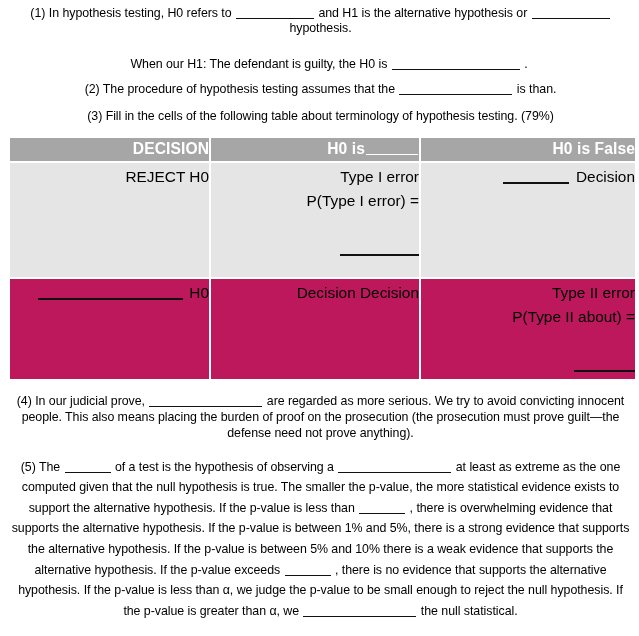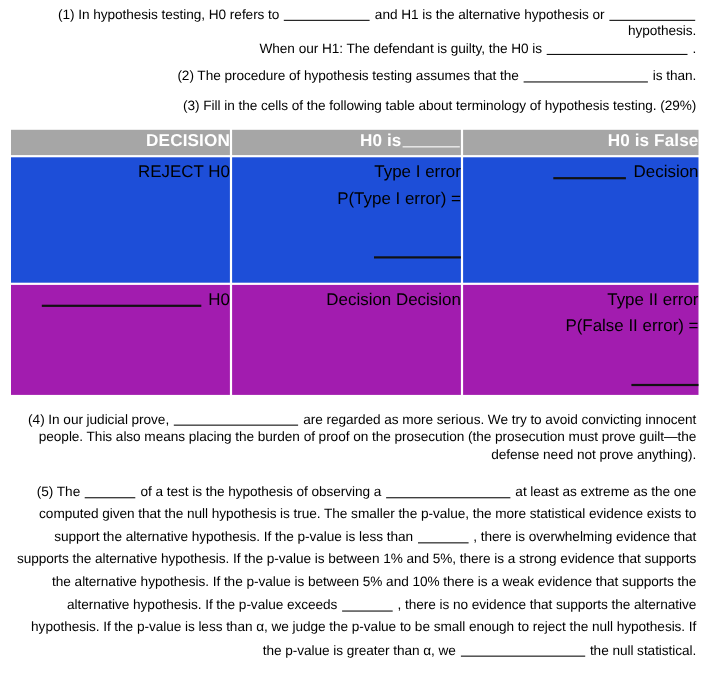--- a/index.html
+++ b/index.html
@@ -29,7 +29,7 @@
     font-size: 12.4px;
     line-height: 15.4px;
     letter-spacing: -0.05px;
-    text-align: right;
+    text-align: center;
     margin: 0;
   }
   .q-1 { padding-top: 6px; }

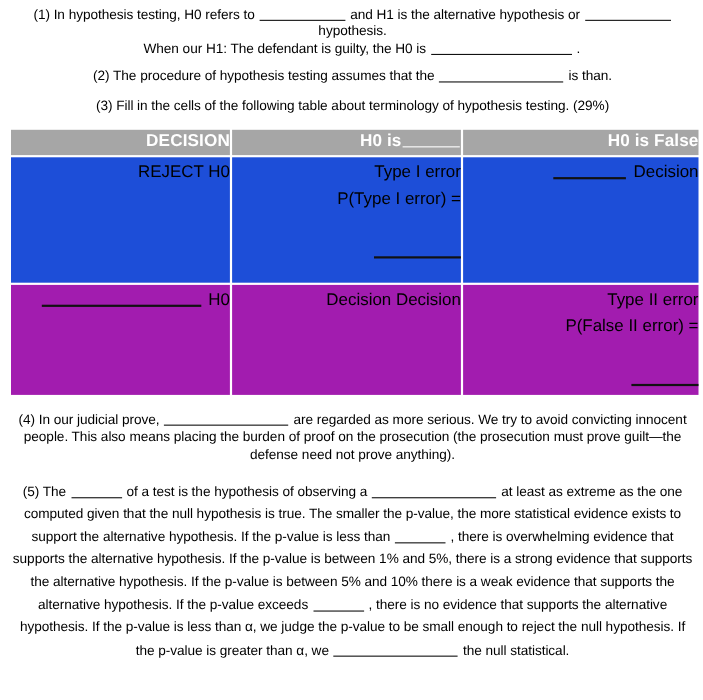--- a/index.html
+++ b/index.html
@@ -33,7 +33,7 @@
     margin: 0;
   }
   .q-1 { padding-top: 6px; }
-  .q-1 .cont { display: block; padding-left: 17px; }
+  .q-1 .cont { display: block; padding-left: 17px; margin-top: 20px; }
   .q-2 { padding-top: 10px; }
   .q-3 { padding-top: 11px; }
 

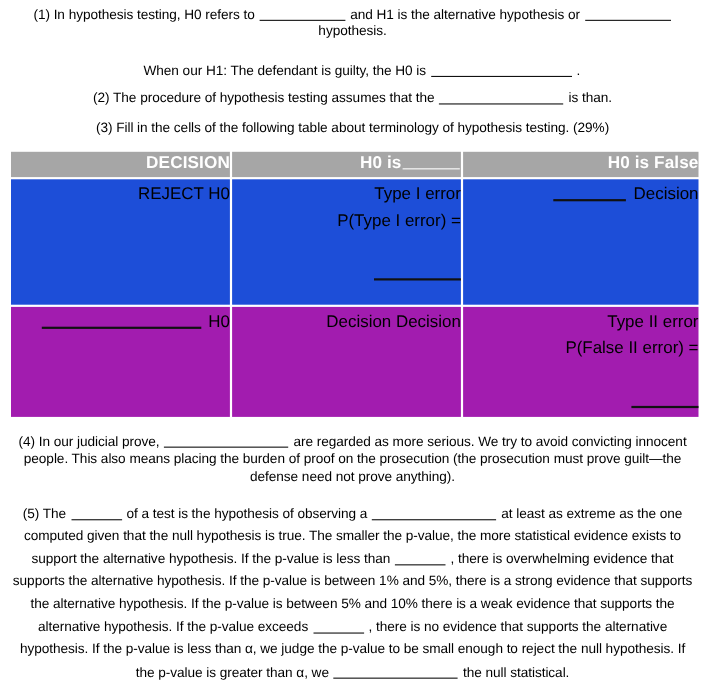--- a/index.html
+++ b/index.html
@@ -141,7 +141,7 @@
 
   <p class="q q-3">
     <span>(3)</span>
-    <span>Fill in the cells of the following table about terminology of hypothesis testing. (29%)</span>
+    <span>Fill in the cells of the following table about terminology of hypothesis testing. (79%)</span>
   </p>
 
   <div class="tbl-wrap">

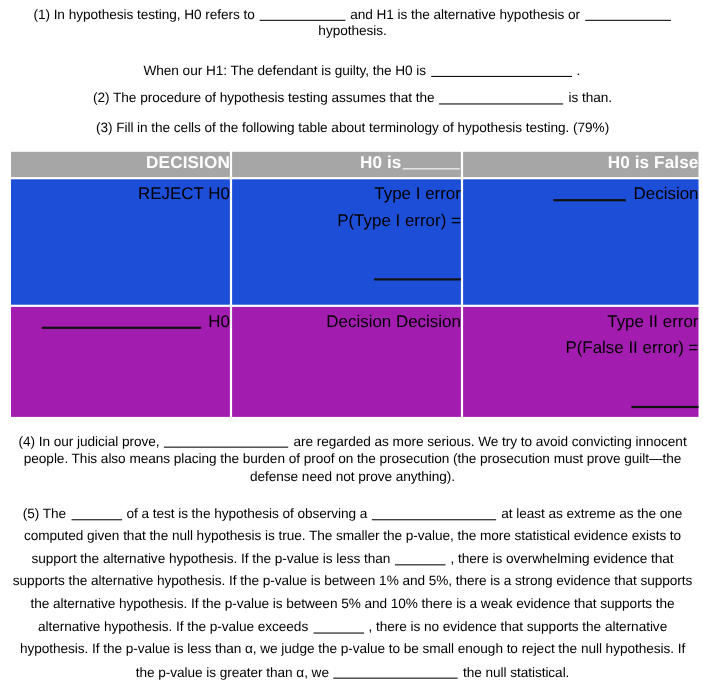--- a/index.html
+++ b/index.html
@@ -94,7 +94,7 @@
   .col-b { width: 208px; }
   .col-c { width: 214px; }
 
-  .row-1 td { background: #1d4ed8; height: 112px; }
+  .row-1 td { background: #e5e5e5; height: 112px; }
   .row-2 td { background: #a21caf; height: 98px; }
 
   .cell-line { display: block; line-height: 24px; }

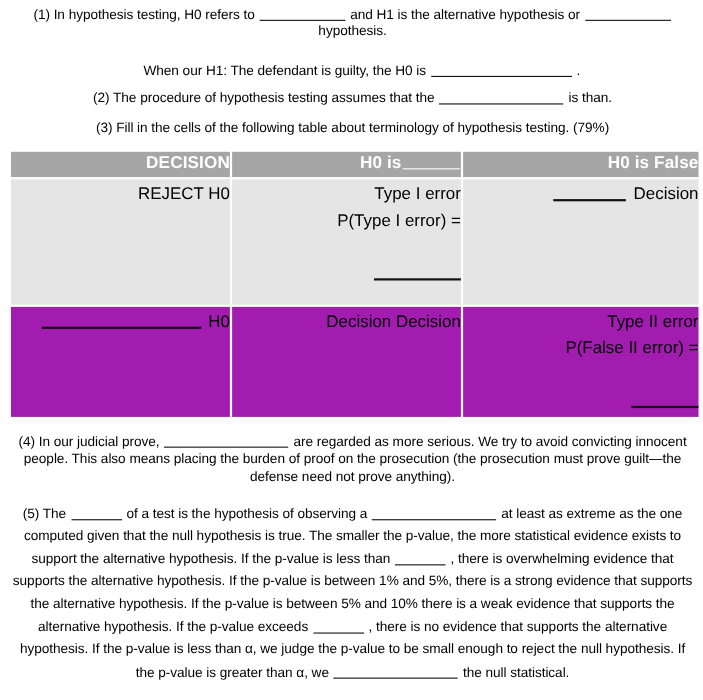--- a/index.html
+++ b/index.html
@@ -95,7 +95,7 @@
   .col-c { width: 214px; }
 
   .row-1 td { background: #e5e5e5; height: 112px; }
-  .row-2 td { background: #a21caf; height: 98px; }
+  .row-2 td { background: #be185d; height: 98px; }
 
   .cell-line { display: block; line-height: 24px; }
   .cell-gap { display: block; height: 24px; }

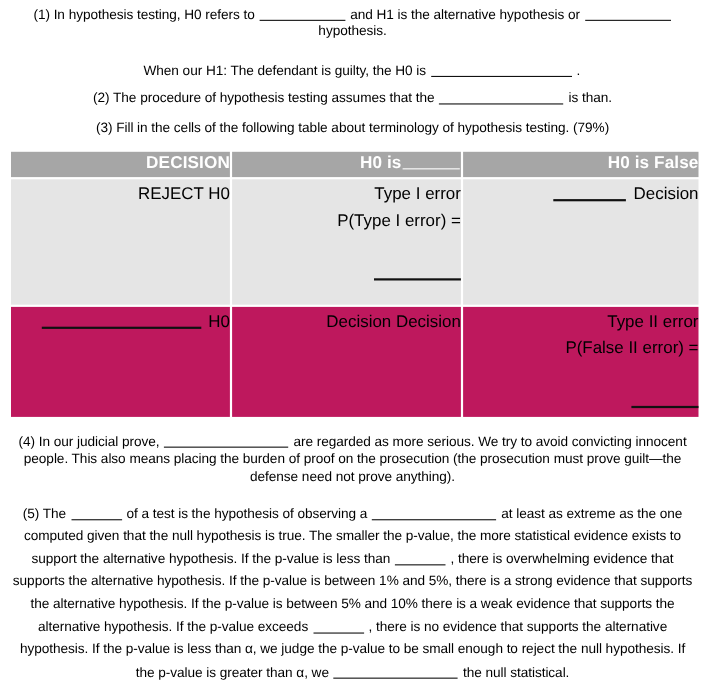--- a/index.html
+++ b/index.html
@@ -182,7 +182,7 @@
           </td>
           <td>
             <span class="cell-line">Type II error</span>
-            <span class="cell-line">P(False II error) =</span>
+            <span class="cell-line">P(Type II about) =</span>
             <span class="cell-gap"></span>
             <span class="cell-line"><span class="tbl-blank tb-2"></span></span>
           </td>

